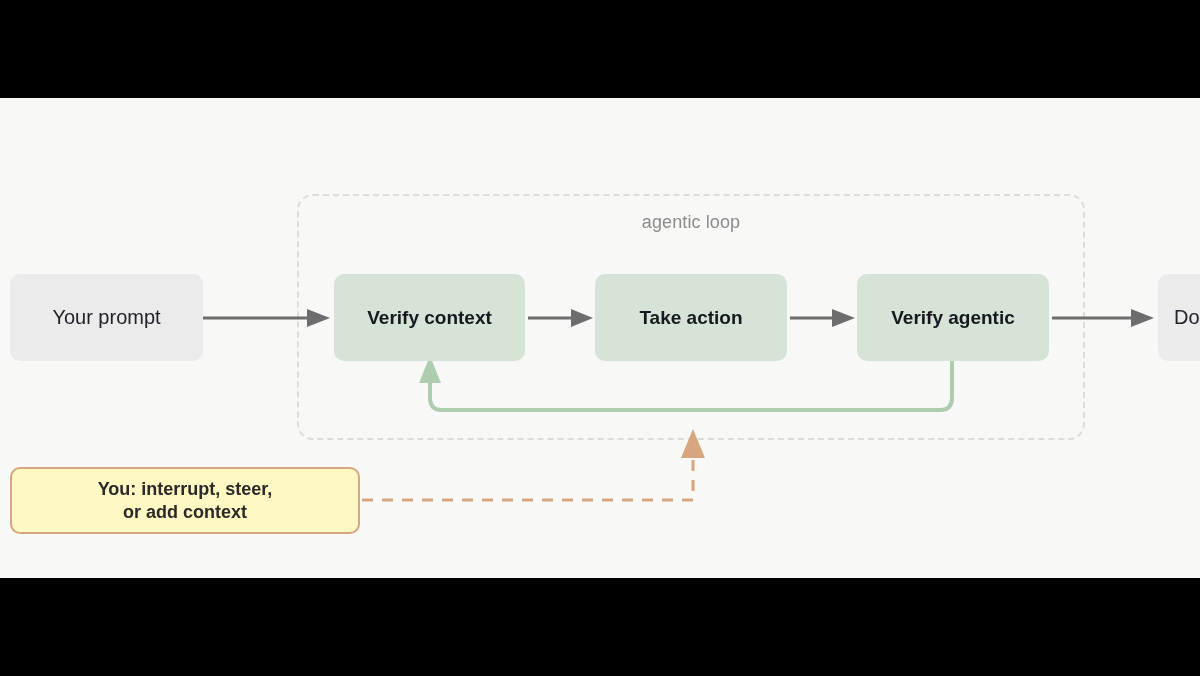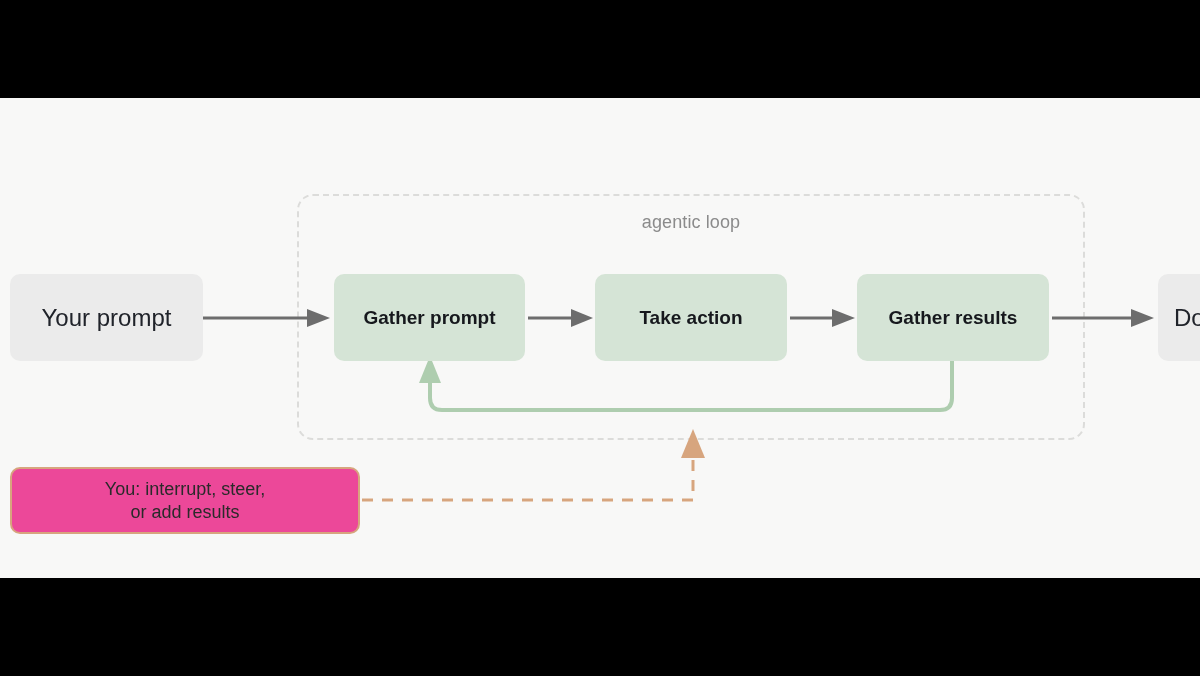--- a/index.html
+++ b/index.html
@@ -77,7 +77,7 @@
   .node-neutral {
     background: #ebebeb;
     color: #20232a;
-    font-size: 24px;
+    font-size: 20px;
     font-weight: 400;
   }
   .node-green {

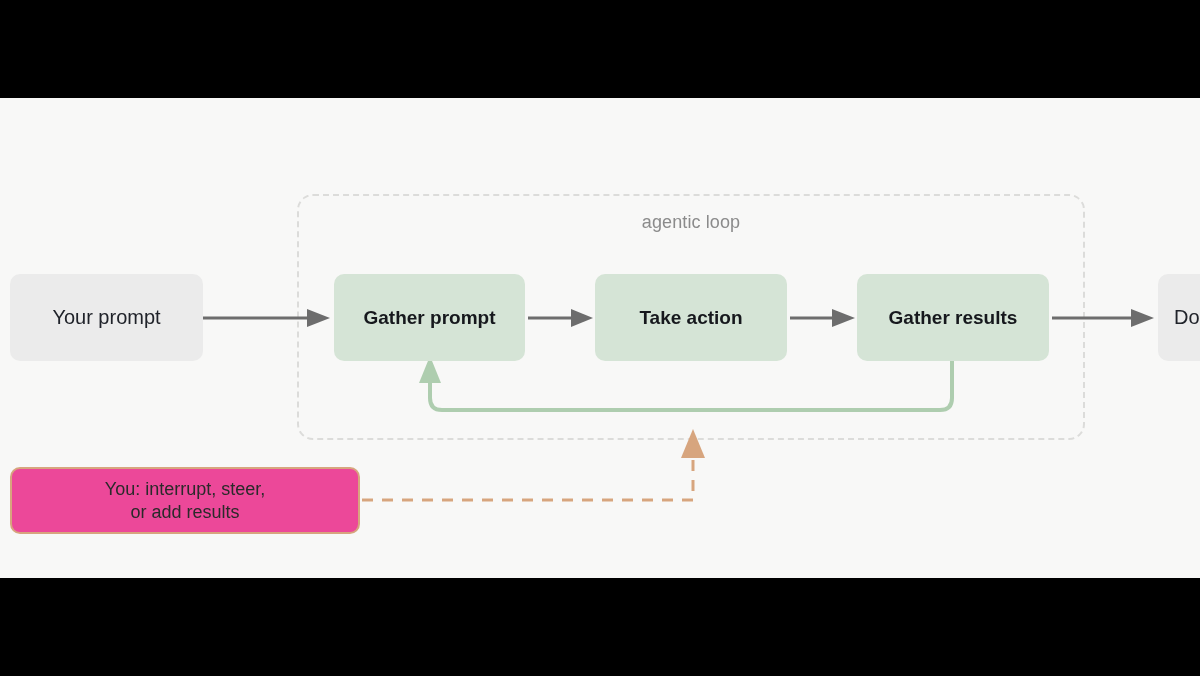--- a/index.html
+++ b/index.html
@@ -160,7 +160,7 @@
     </div>
 
     <div class="node node-green" id="node-gather">
-      <span>Gather prompt</span>
+      <span>Verify context</span>
     </div>
 
     <div class="node node-green" id="node-take-action">

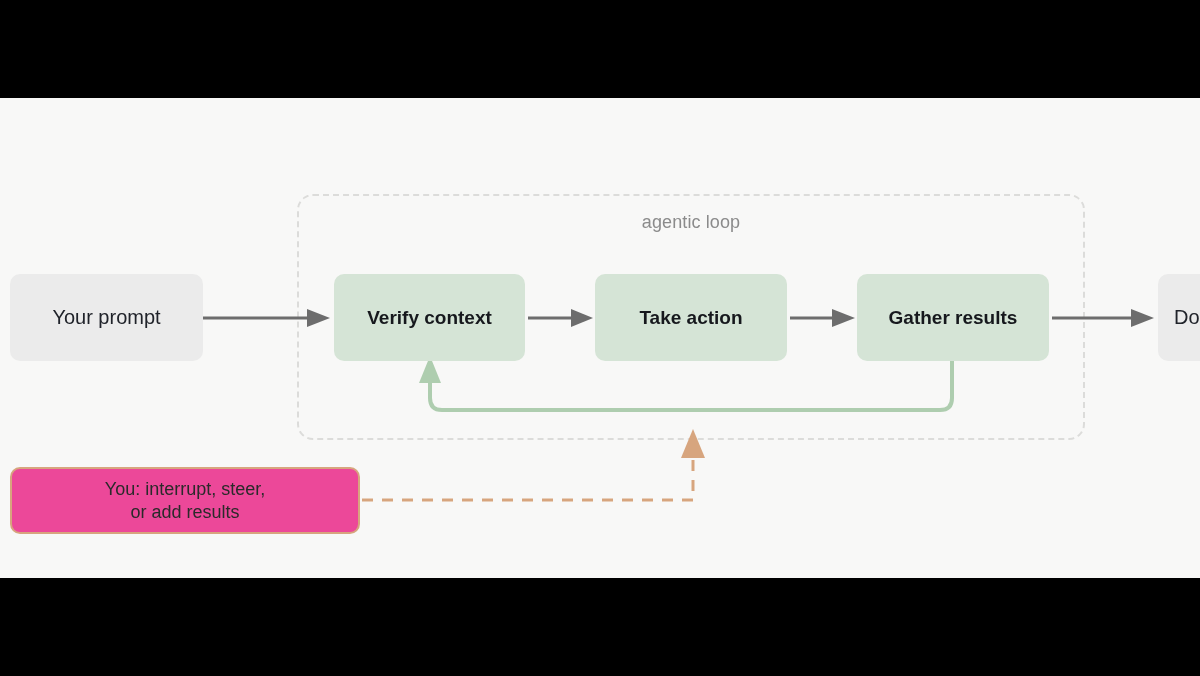--- a/index.html
+++ b/index.html
@@ -168,7 +168,7 @@
     </div>
 
     <div class="node node-green" id="node-verify">
-      <span>Gather results</span>
+      <span>Verify agentic</span>
     </div>
 
     <div class="node node-neutral" id="node-done">

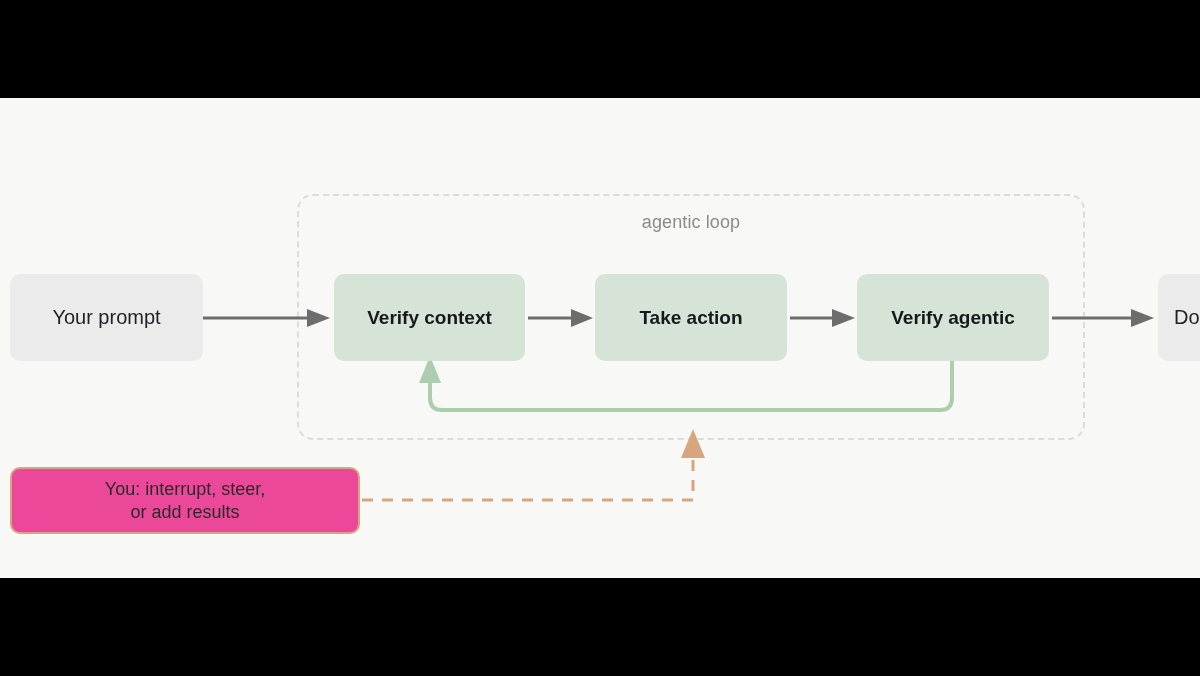--- a/index.html
+++ b/index.html
@@ -87,11 +87,11 @@
     font-weight: bold;
   }
   .node-orange {
-    background: #ec4899;
+    background: #fef9c3;
     border: 2px solid #d7a57e;
     color: #2a2a2a;
     font-size: 18px;
-    font-weight: 400;
+    font-weight: 700;
   }
 
   #node-your-prompt { left: 10px;   top: 176px; width: 193px; height: 87px; }

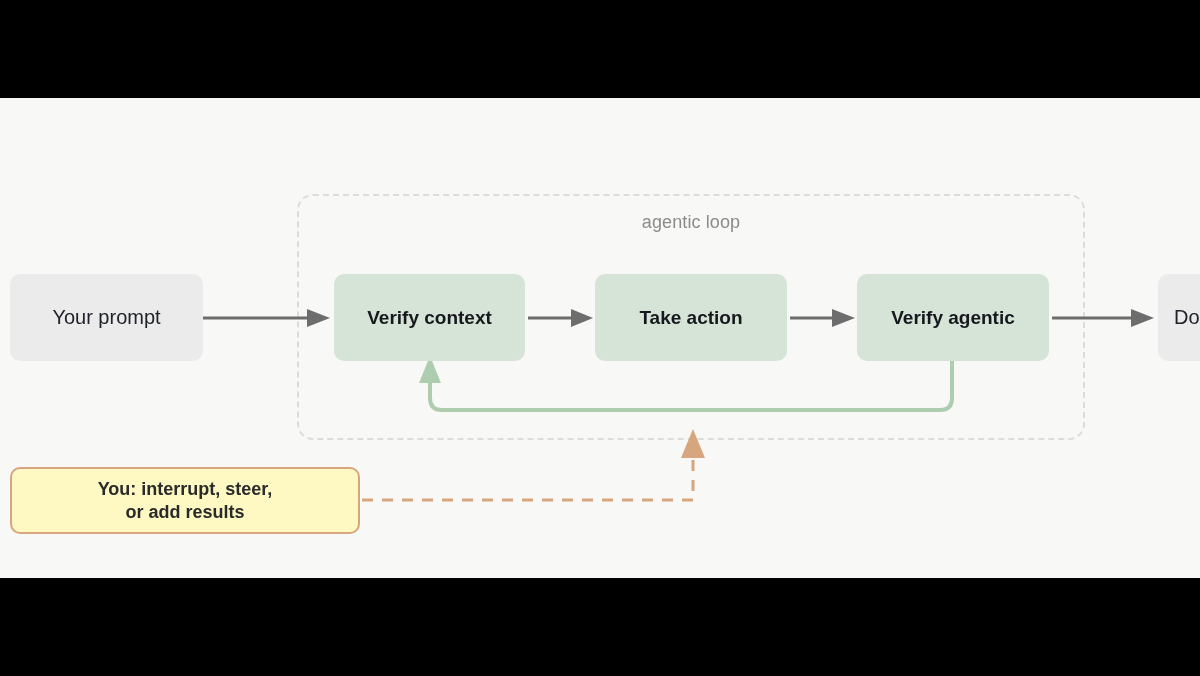--- a/index.html
+++ b/index.html
@@ -178,7 +178,7 @@
     <div class="node node-orange" id="node-user-interrupt">
       <div>
         <div>You: interrupt, steer,</div>
-        <div>or add results</div>
+        <div>or add context</div>
       </div>
     </div>
 

